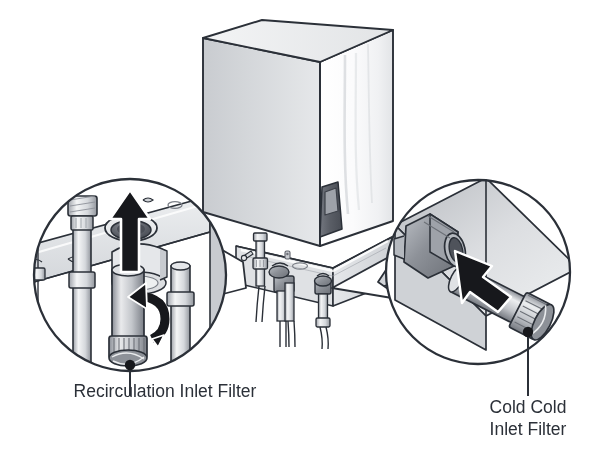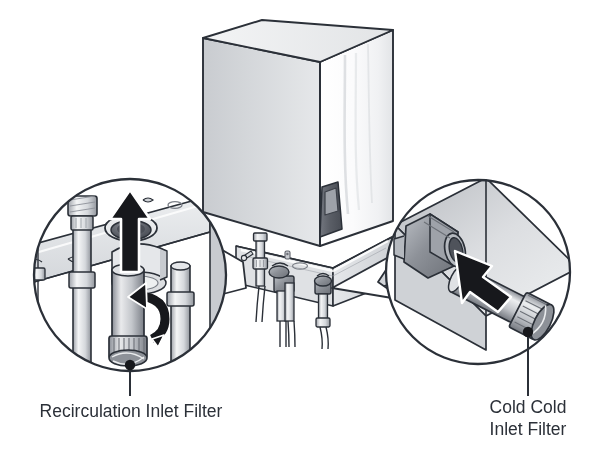--- a/index.html
+++ b/index.html
@@ -14,7 +14,7 @@
     position:absolute;text-align:center;line-height:1.28;
     color:#2b3038;font-weight:400;
   }
-  #cap-left{left:0;top:400px;width:262px;font-size:17.5px;}
+  #cap-left{left:0;top:380px;width:262px;font-size:17.5px;padding-left:34px;}
   #cap-left .l2{display:block;}
   #cap-right{left:448px;top:396px;width:160px;font-size:17.5px;}
   #cap-right .l2{display:block;}

